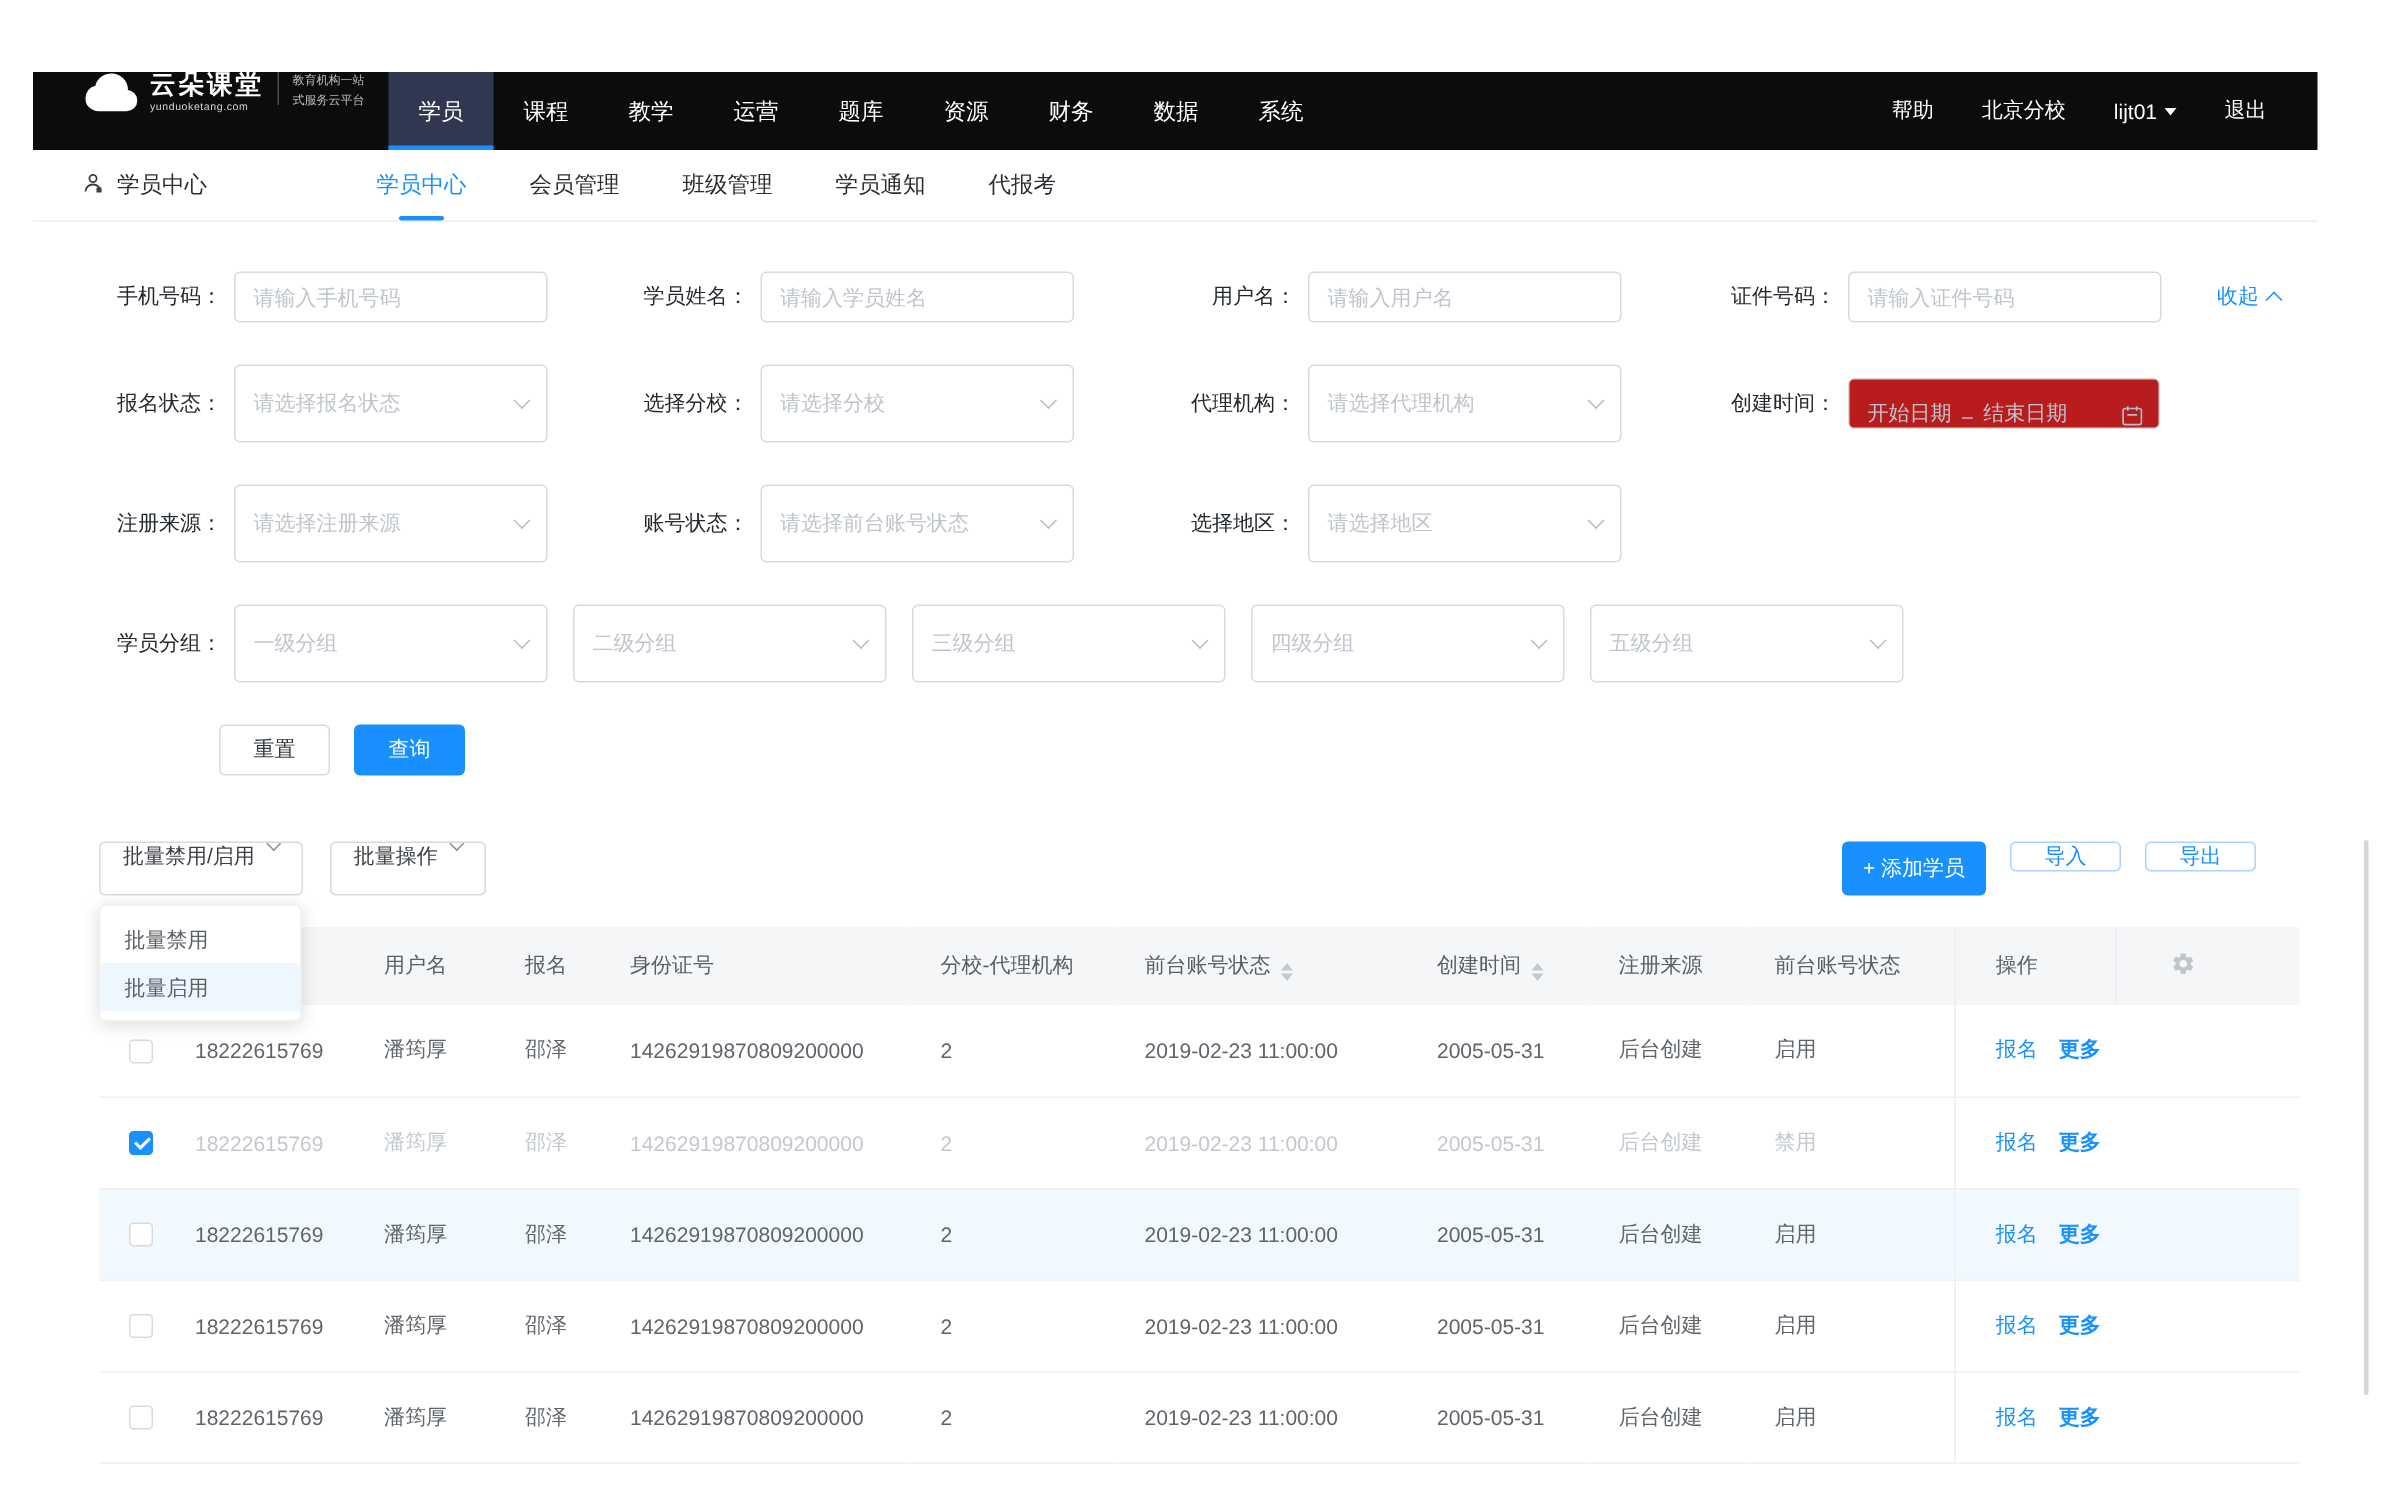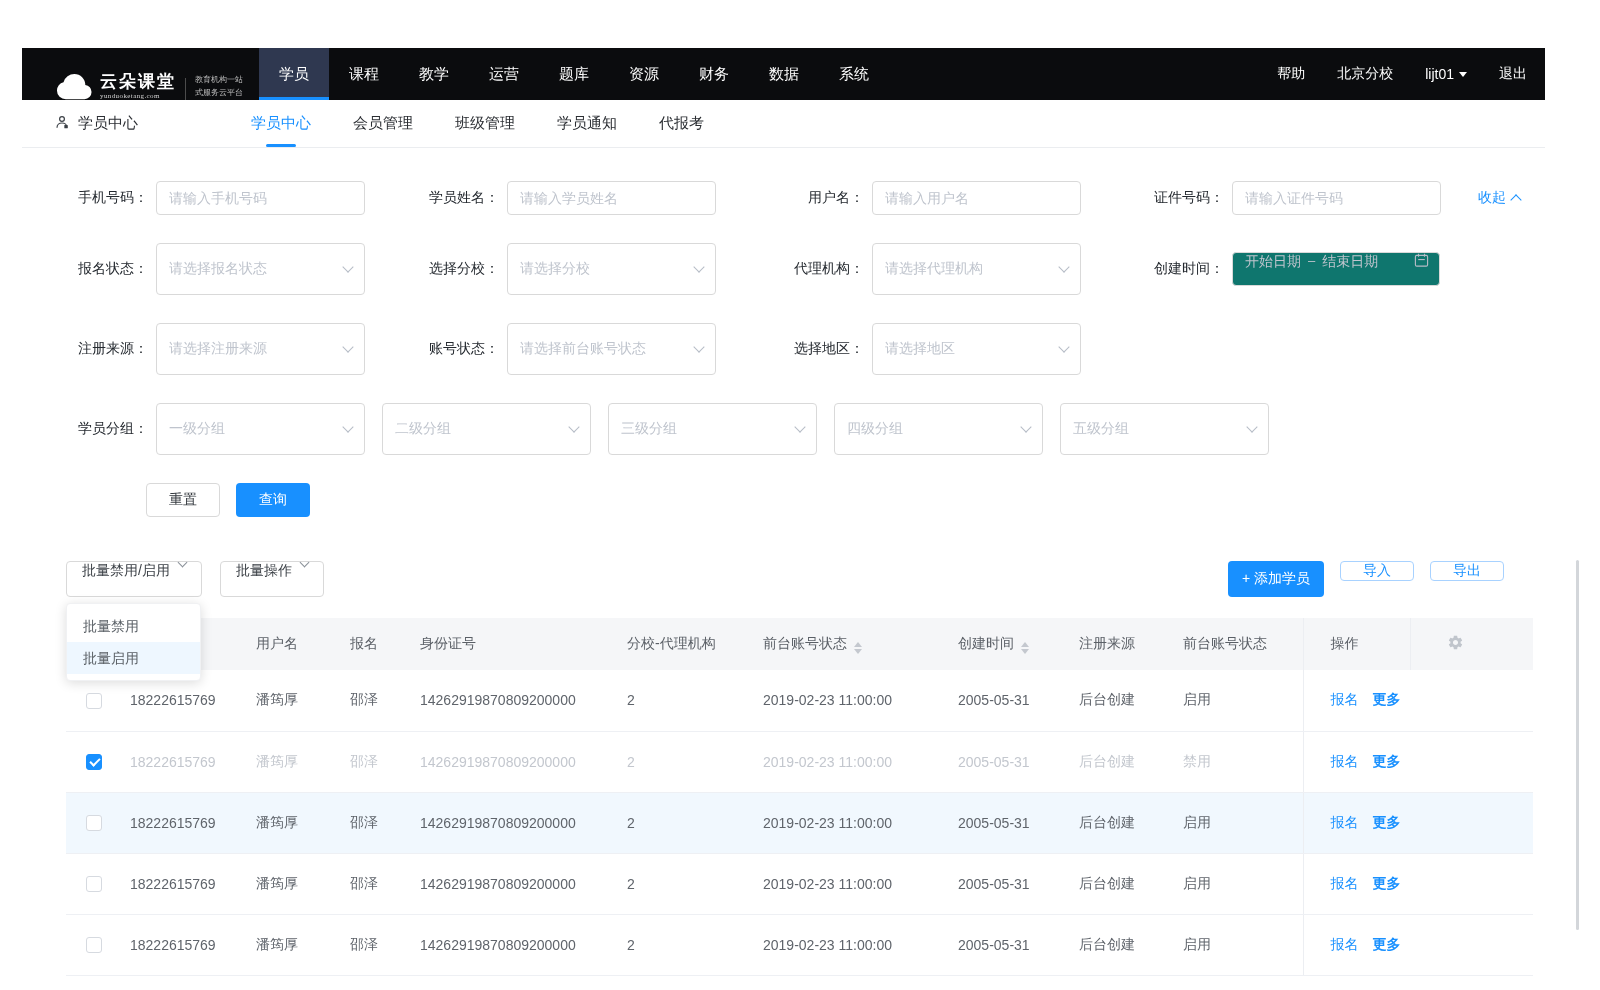--- a/index.html
+++ b/index.html
@@ -14,7 +14,7 @@
 
   
   .topnav { height:52px; background:#0b0c0e; display:flex; align-items:stretch; color:#fff; }
-  .brand { display:flex; align-items:flex-end; padding-left:34px;font-family:Liberation Serif, serif; }
+  .brand { display:flex; align-items:flex-start; padding-left:34px; }
   .brand svg { display:block; }
   .brand-text { display:flex; flex-direction:column; line-height:1; margin-left:6px; }
   .brand-name { font-size:17px; font-weight:bold; letter-spacing:2px; }

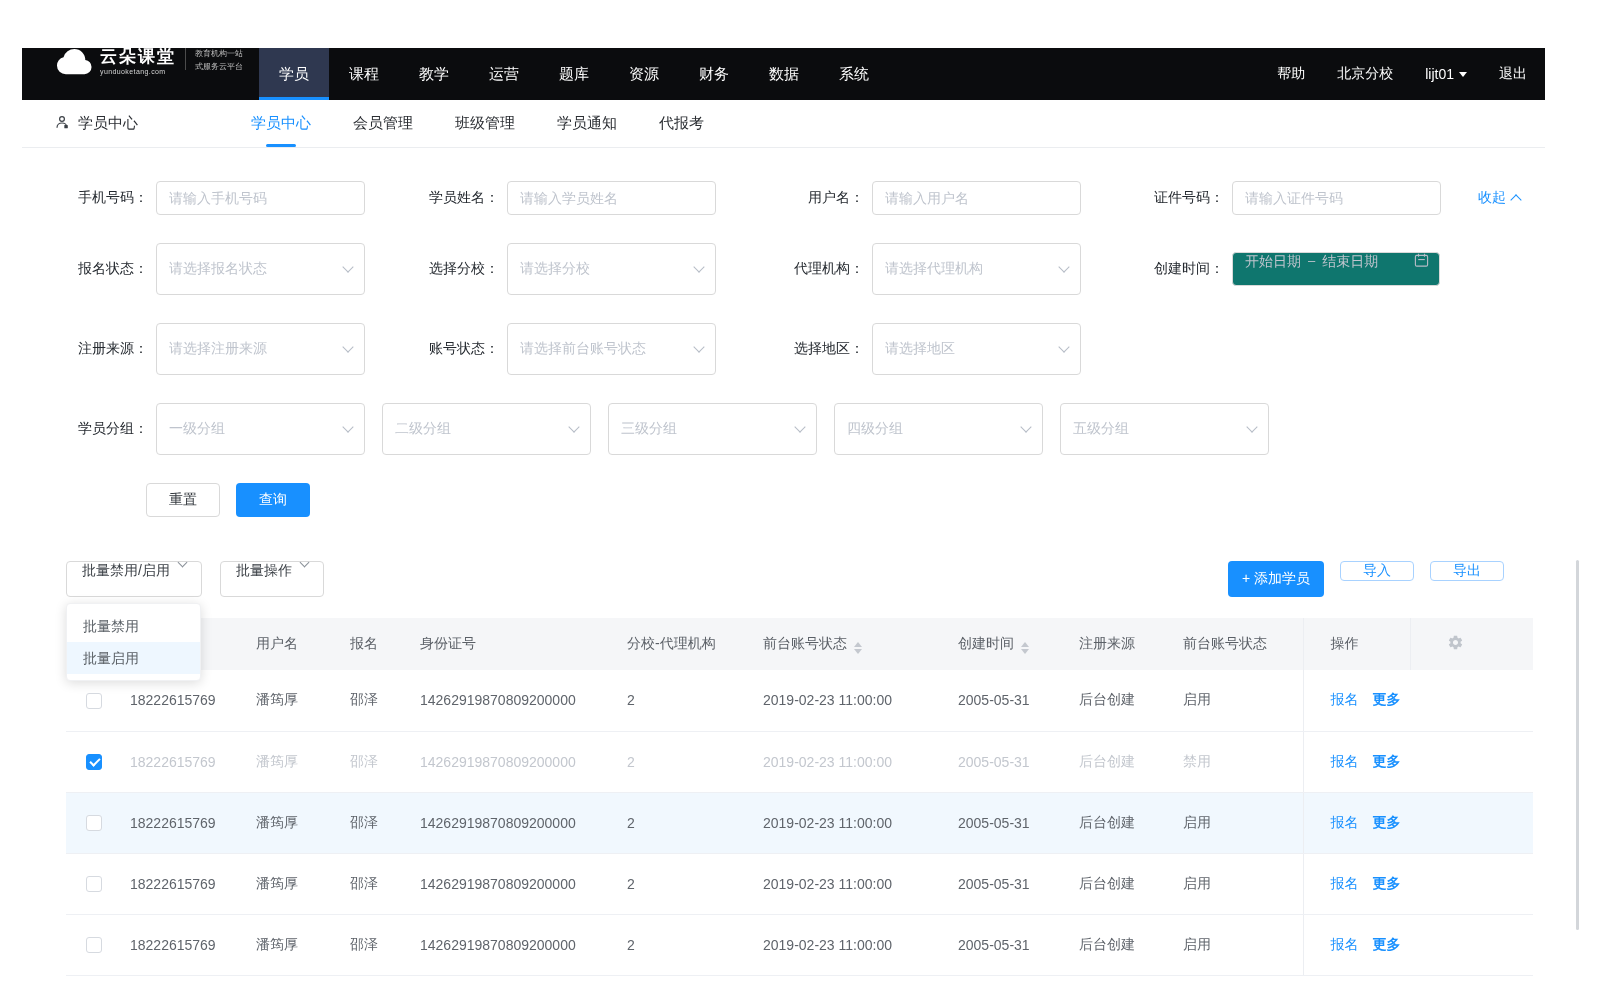--- a/index.html
+++ b/index.html
@@ -25,7 +25,7 @@
   .menu-item { padding:0 20px; display:flex; align-items:center; font-size:15px; position:relative; cursor:pointer; white-space:nowrap; }
   .menu-item.active { background:#2f3850; }
   .menu-item.active::after { content:""; position:absolute; left:0; right:0; bottom:0; height:3px; background:#1890ff; }
-  .topnav-right { margin-left:auto; display:flex; align-items:center; gap:32px; padding-right:18px; font-size:14px; }
+  .topnav-right { margin-left:auto; display:flex; align-items:center; gap:32px; padding-right:34px; font-size:14px; }
   .topnav-right > div { display:flex; align-items:center; cursor:pointer; white-space:nowrap; }
   .caret-tri { width:0; height:0; border-left:4px solid transparent; border-right:4px solid transparent; border-top:5px solid #fff; margin-left:5px; }
 

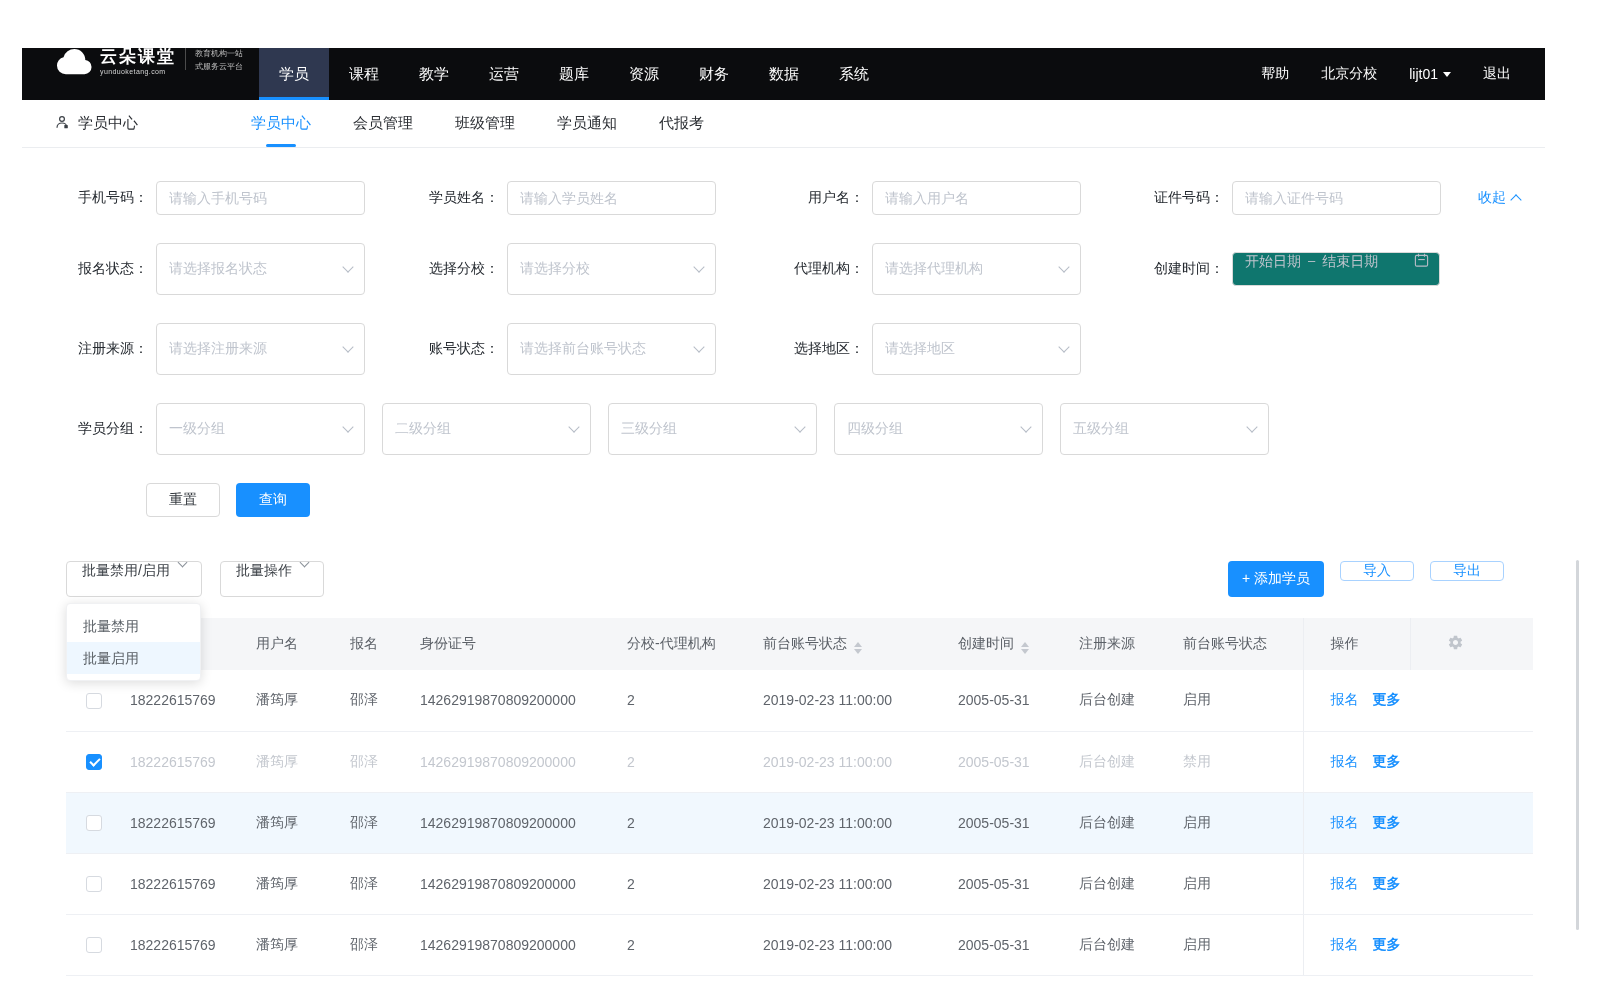--- a/index.html
+++ b/index.html
@@ -47,7 +47,7 @@
   .fselect { width:209px; height:52px; border:1px solid #d9d9d9; border-radius:4px; display:flex; align-items:center; justify-content:space-between; padding:0 12px; cursor:pointer; background:#fff; }
   .fselect .ph, .fdate .ph { font-size:14px; color:#bfc4cd; white-space:nowrap; }
   .chev { width:8px; height:8px; border-right:1.4px solid #b6bcc6; border-bottom:1.4px solid #b6bcc6; transform:rotate(45deg); margin-top:-4px; flex:none; }
-  .fdate { width:208px; height:34px; border:1px solid #d9d9d9; border-radius:4px; display:flex; align-items:flex-start; padding:0 10px 0 12px; cursor:pointer; background:#0f766e; }
+  .fdate { width:208px; height:34px; border:1px solid #d9d9d9; border-radius:4px; display:flex; align-items:flex-end; padding:12px 10px 0 12px; cursor:pointer; background:#b91c1c; }
   .fdate .sep { color:#bfc4cd; margin:0 7px; font-size:13px; }
   .fdate svg { margin-left:auto; flex:none; }
   .g1 { margin-left:34px; } .g2 { margin-left:48px; } .g3 { margin-left:43px; }

